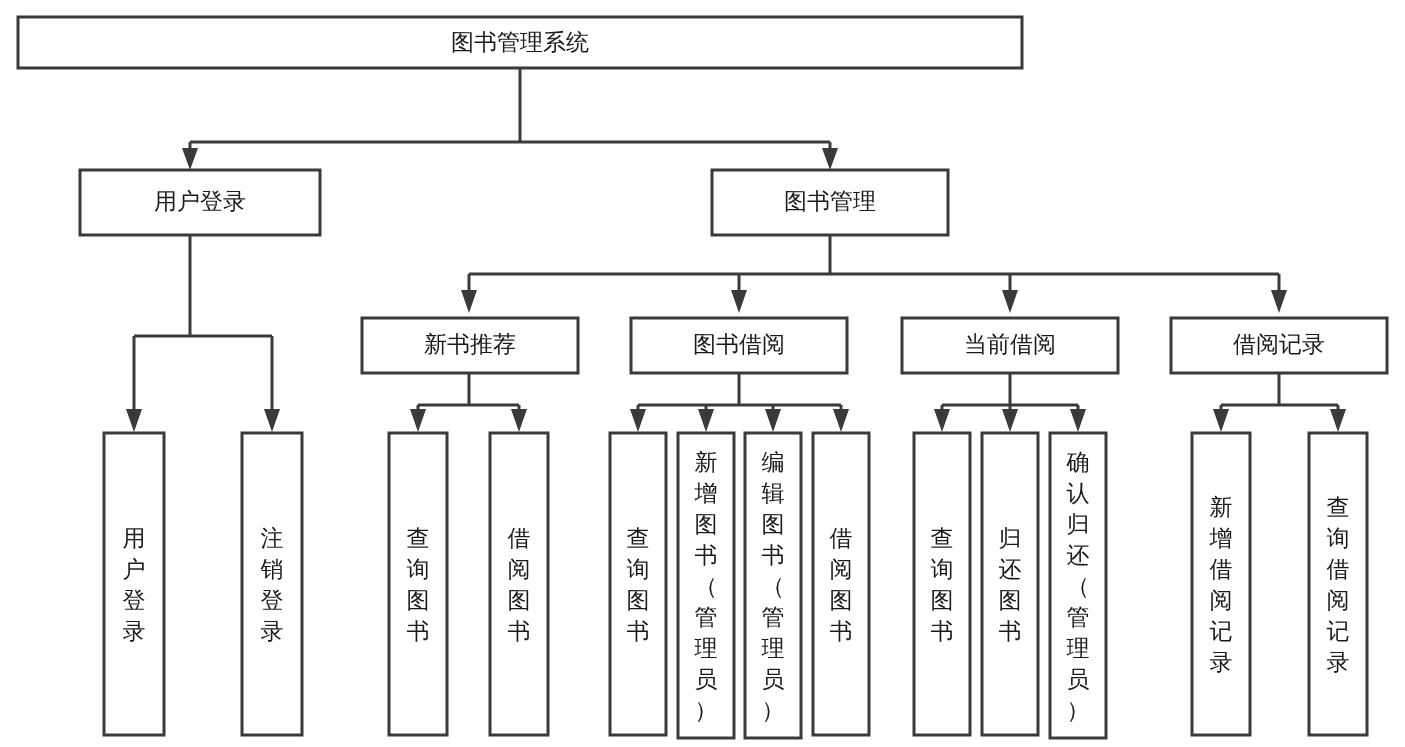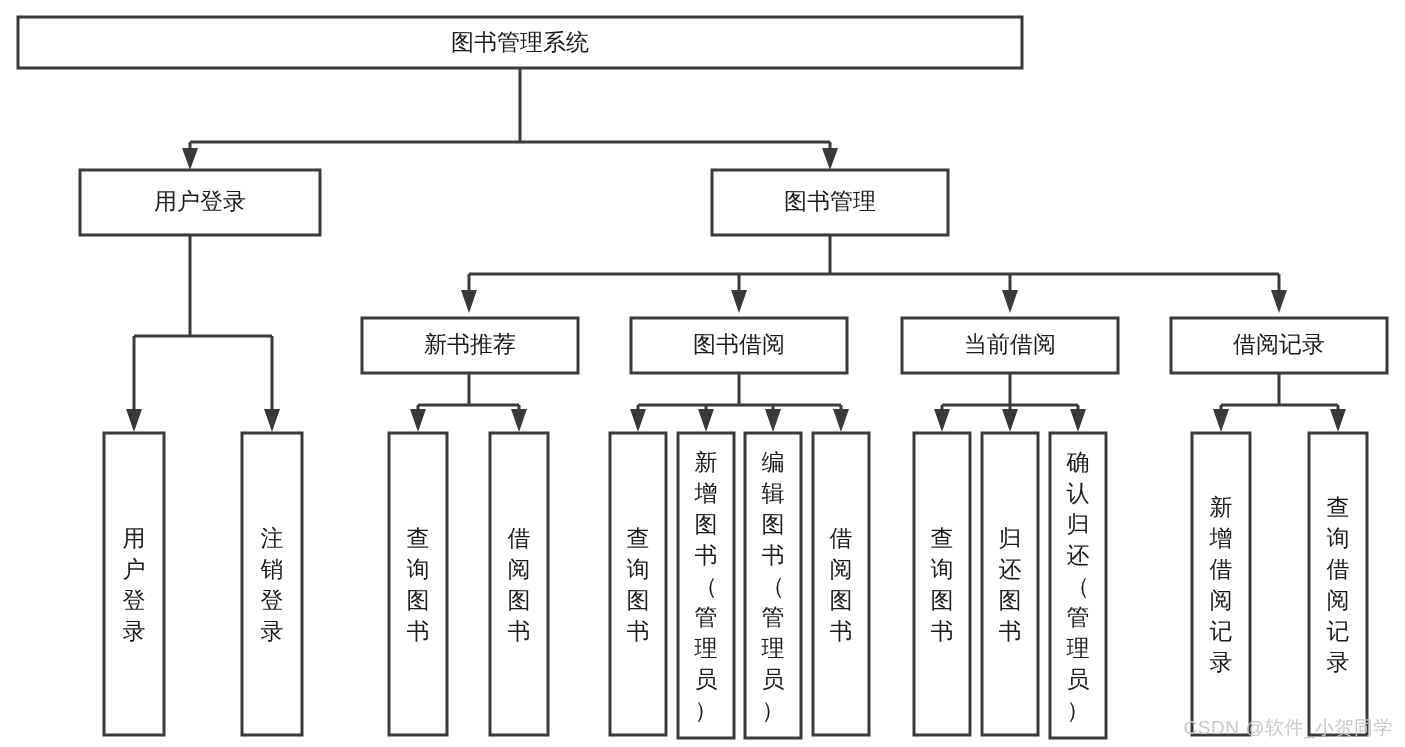--- a/index.html
+++ b/index.html
@@ -230,7 +230,6 @@
 
   </svg>
 
-  <div class="watermark">CSDN @软件_小贺同学</div>
 </div>
 
 </body></html>

